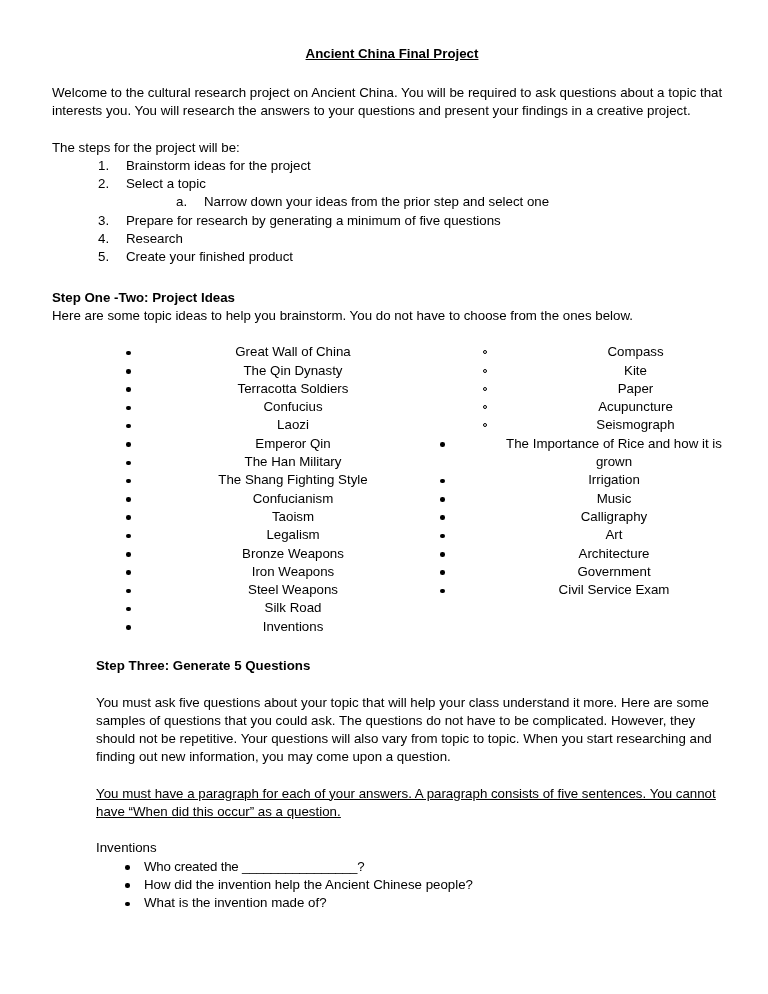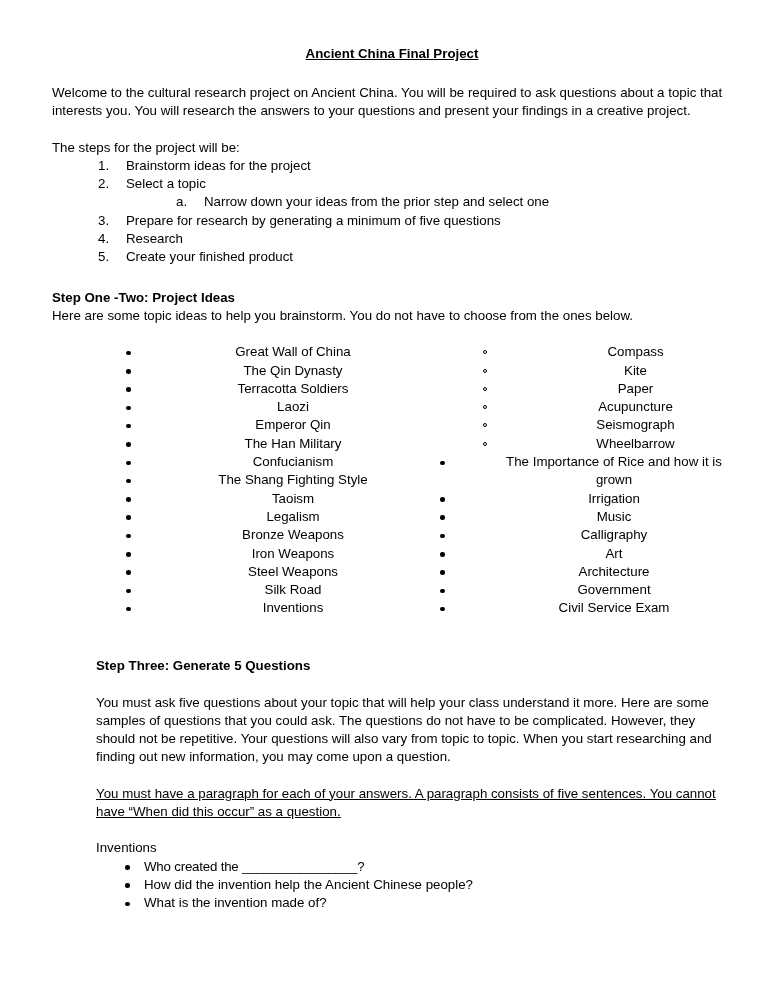--- a/index.html
+++ b/index.html
@@ -207,6 +207,7 @@
         <li class="lv1"><span>Great Wall of China</span></li>
         <li class="lv1"><span>The Qin Dynasty</span></li>
         <li class="lv1"><span>Terracotta Soldiers</span></li>
+        <li class="lv1"><span>Confucius</span></li>
         <li class="lv1"><span>Laozi</span></li>
         <li class="lv1"><span>Emperor Qin</span></li>
         <li class="lv1"><span>The Han Military</span></li>

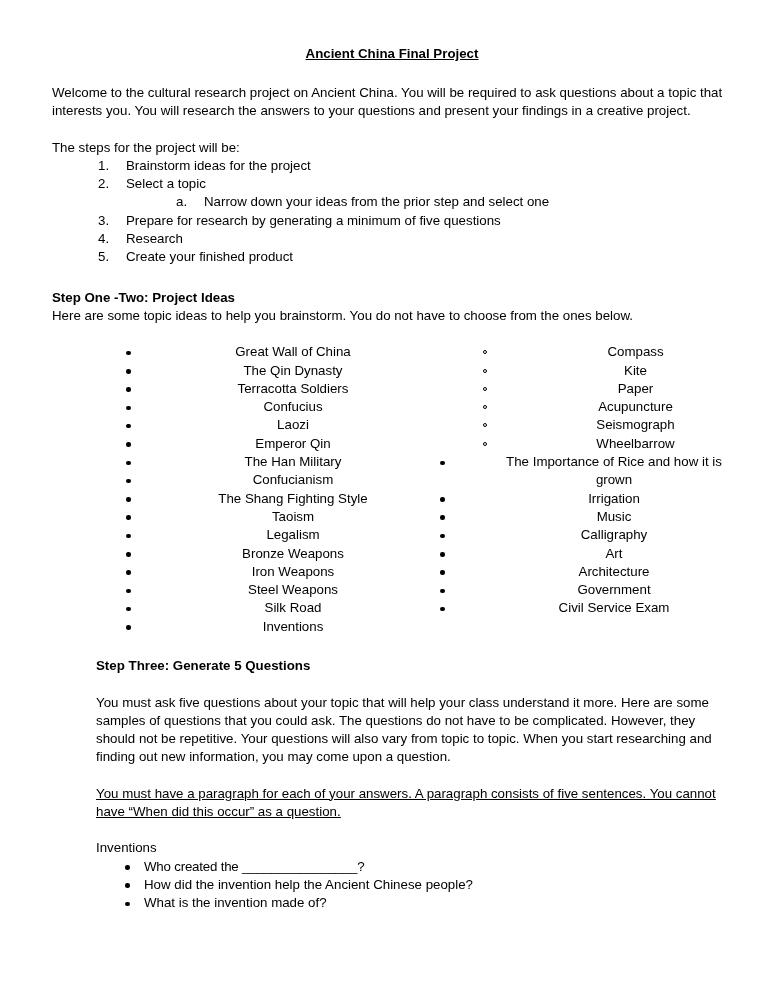--- a/index.html
+++ b/index.html
@@ -230,7 +230,6 @@
         <li class="lv2"><span>Paper</span></li>
         <li class="lv2"><span>Acupuncture</span></li>
         <li class="lv2"><span>Seismograph</span></li>
-        <li class="lv2"><span>Wheelbarrow</span></li>
         <li class="lv1"><span>The Importance of Rice and how it is grown</span></li>
         <li class="lv1"><span>Irrigation</span></li>
         <li class="lv1"><span>Music</span></li>

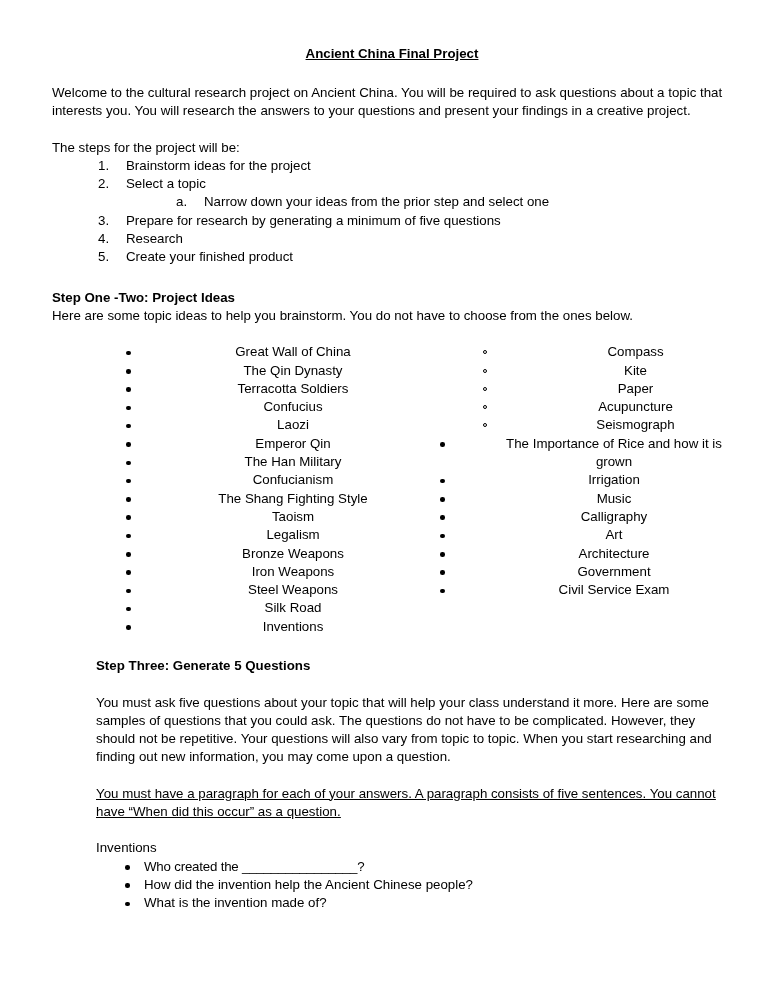--- a/index.html
+++ b/index.html
@@ -211,8 +211,8 @@
         <li class="lv1"><span>Laozi</span></li>
         <li class="lv1"><span>Emperor Qin</span></li>
         <li class="lv1"><span>The Han Military</span></li>
+        <li class="lv1"><span>The Shang Fighting Style</span></li>
         <li class="lv1"><span>Confucianism</span></li>
-        <li class="lv1"><span>The Shang Fighting Style</span></li>
         <li class="lv1"><span>Taoism</span></li>
         <li class="lv1"><span>Legalism</span></li>
         <li class="lv1"><span>Bronze Weapons</span></li>

